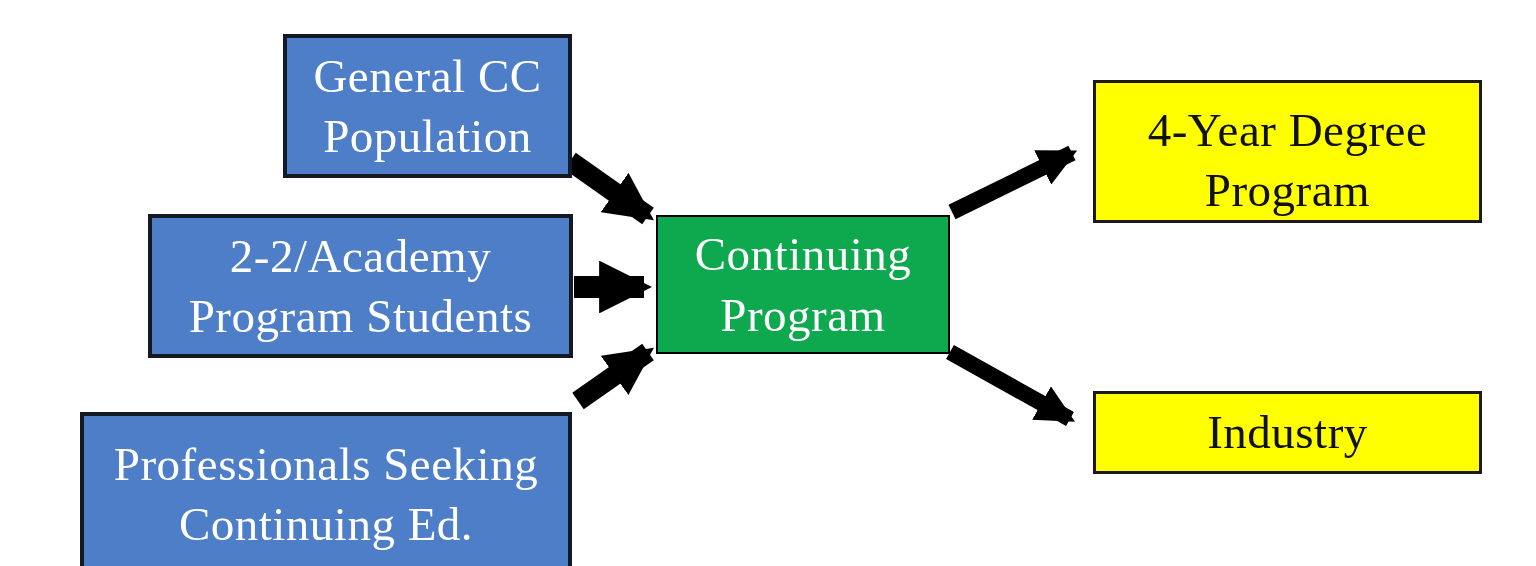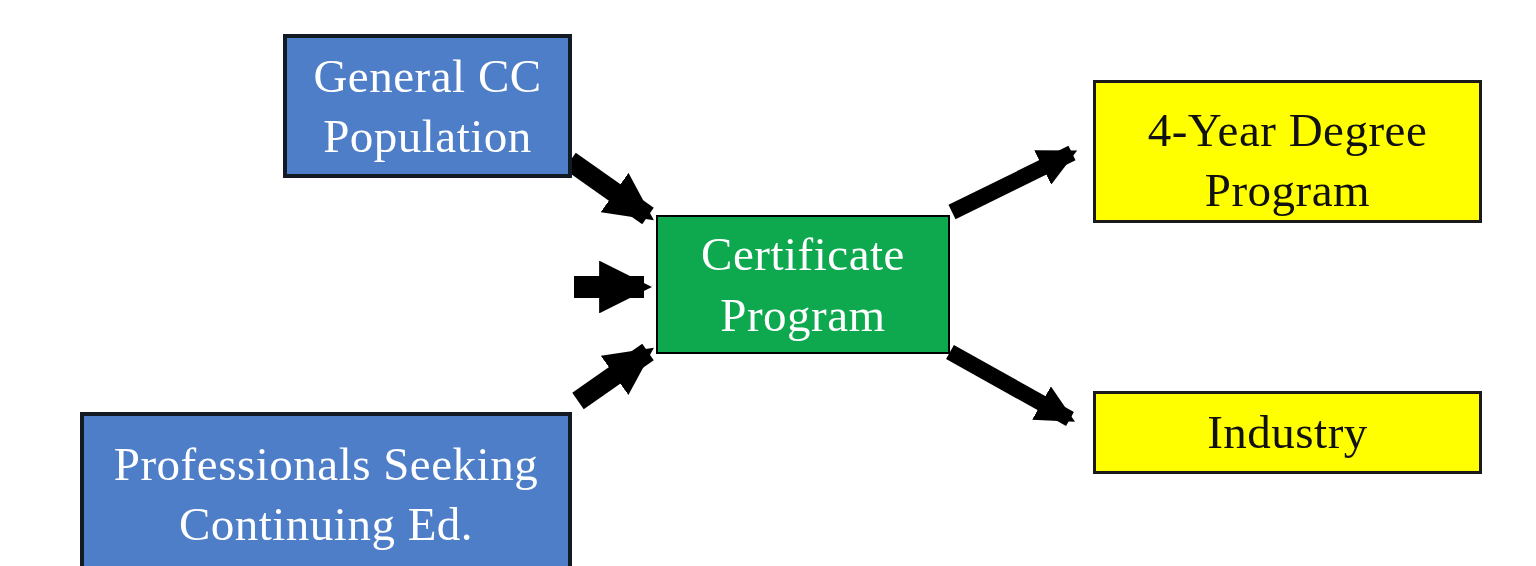--- a/index.html
+++ b/index.html
@@ -88,6 +88,10 @@
 Population</span>
   </div>
 
+  <div class="node source" id="node-academy">
+    <span class="label">2-2/Academy
+Program Students</span>
+  </div>
 
   <div class="node source" id="node-professionals">
     <span class="label">Professionals Seeking

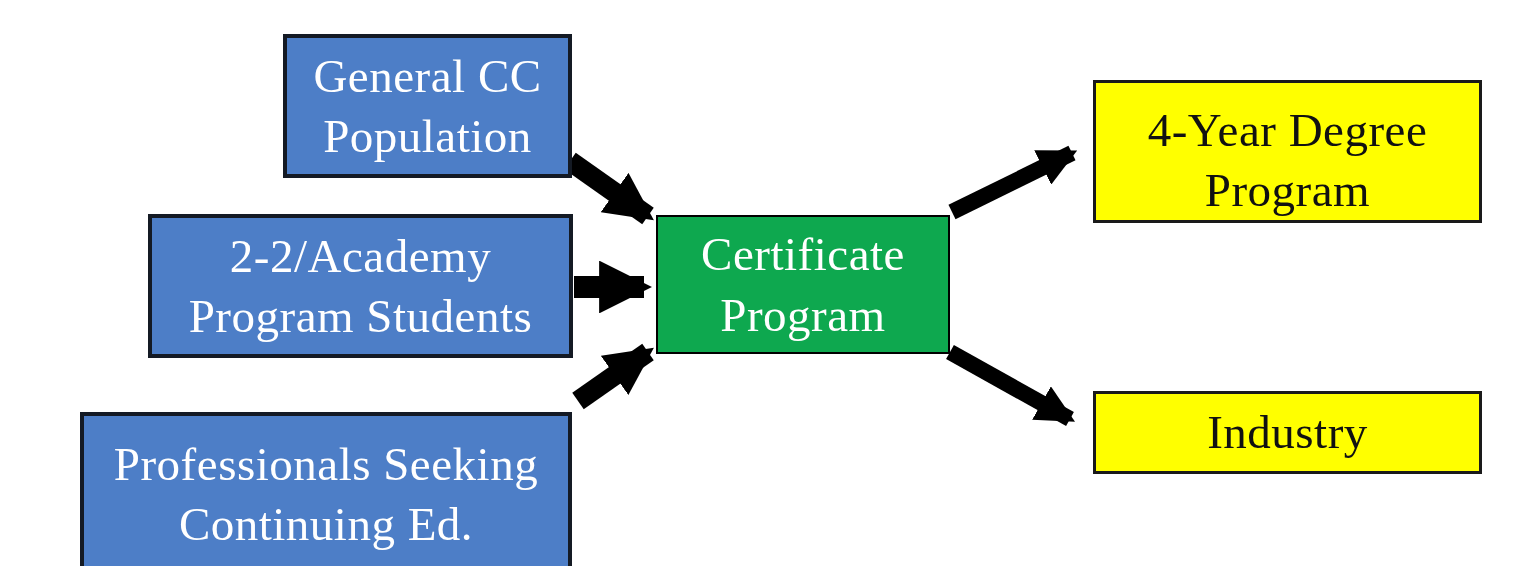--- a/index.html
+++ b/index.html
@@ -99,7 +99,7 @@
   </div>
 
   <div class="node center" id="node-certificate">
-    <span class="label">Certificate
+    <span class="label">Continuing
 Program</span>
   </div>
 

